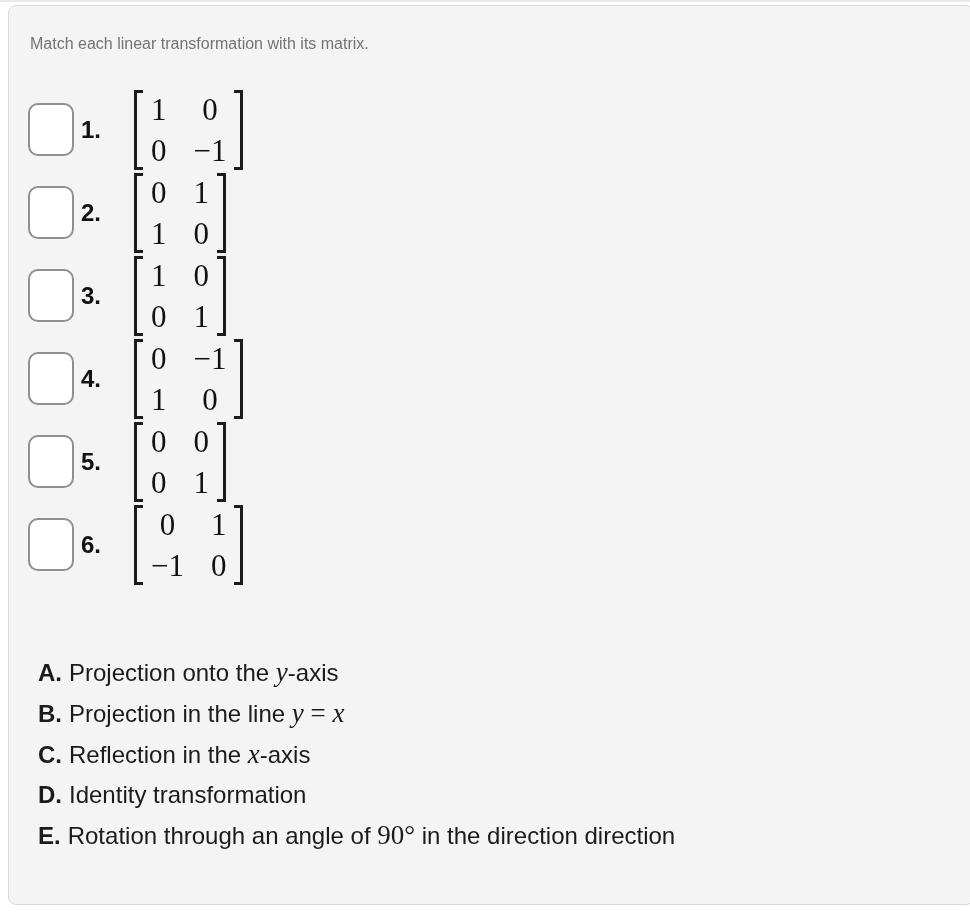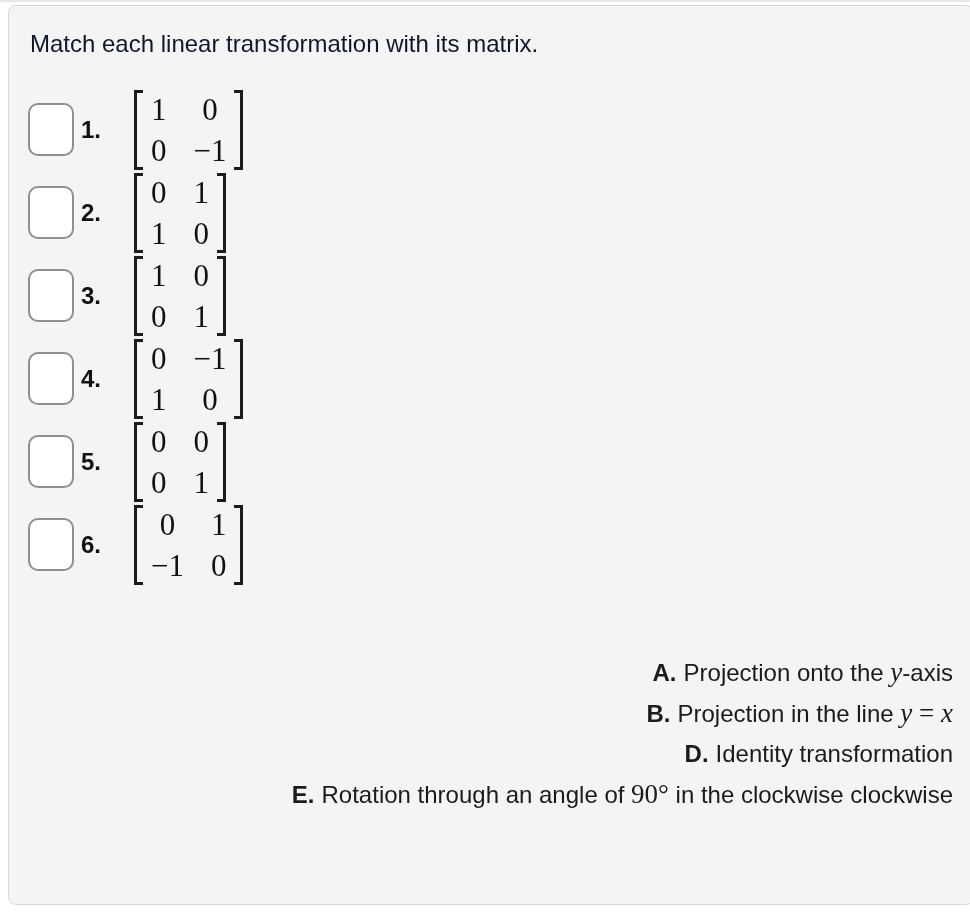--- a/index.html
+++ b/index.html
@@ -32,9 +32,9 @@
     overflow: hidden;
   }
   .title {
-    font-size: 24px;
+    font-size: 16px;
     line-height: 28px;
-    color: #0f172a;
+    color: #737373;
   }
   .rows {
     margin-top: 30px;

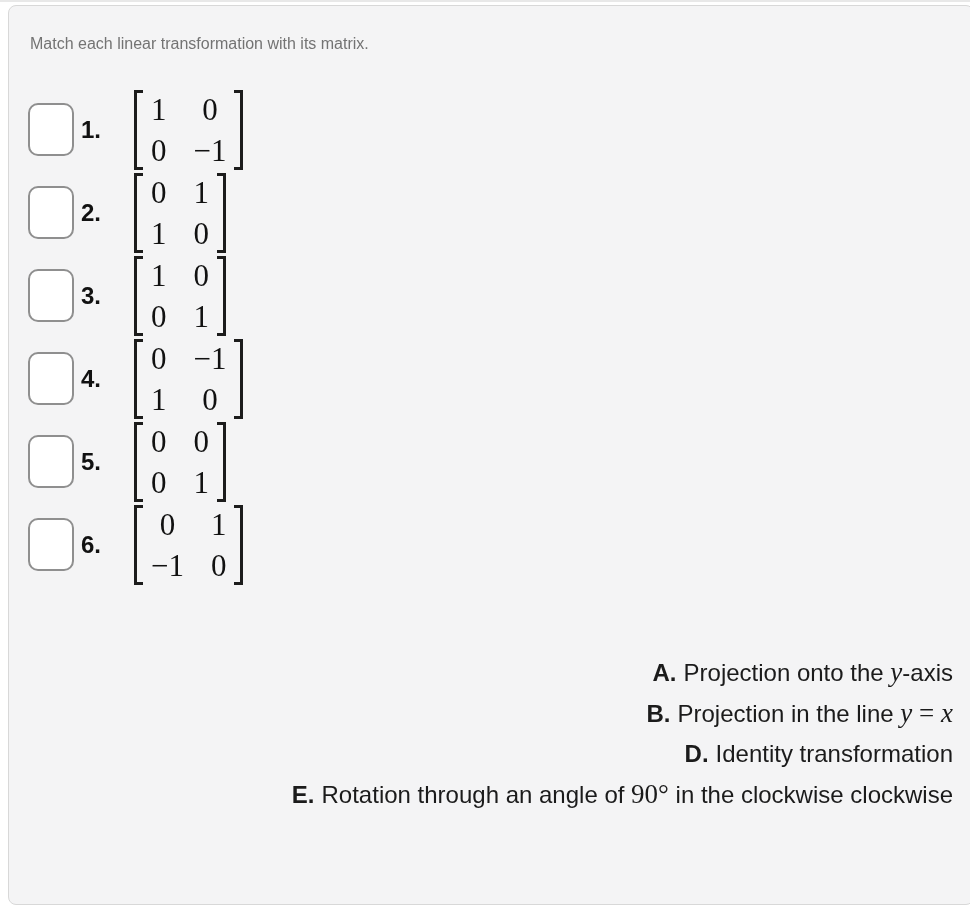--- a/index.html
+++ b/index.html
@@ -89,7 +89,6 @@
   .options {
     margin-top: 66px;
     margin-left: 8px;
-    text-align: right;
   }
   .option {
     font-size: 24px;

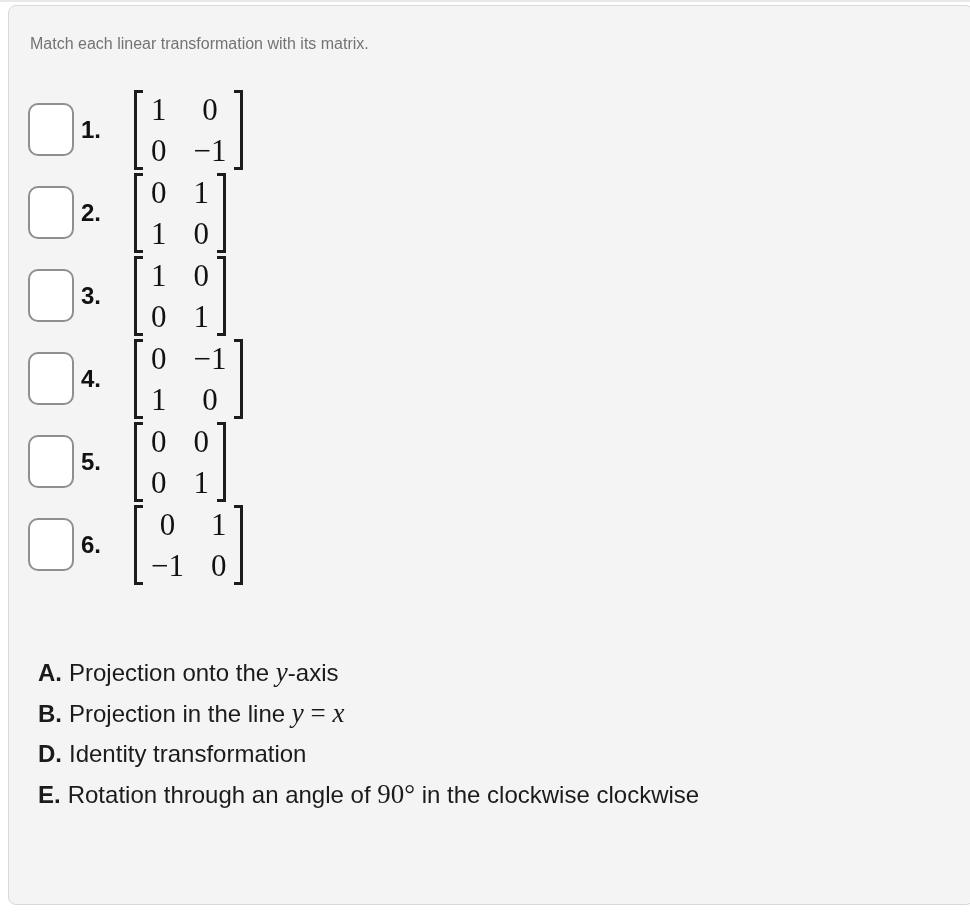--- a/index.html
+++ b/index.html
@@ -217,6 +217,9 @@
     <span class="optletter">B.</span><span class="opttext"><span class="plain">Projection in the line </span><span class="math-italic">y</span><span class="math"> = </span><span class="math-italic">x</span></span>
   </div>
 
+  <div class="option">
+    <span class="optletter">C.</span><span class="opttext"><span class="plain">Reflection in the </span><span class="math-italic">x</span><span class="plain">-axis</span></span>
+  </div>
 
   <div class="option">
     <span class="optletter">D.</span><span class="opttext"><span class="plain">Identity transformation</span></span>

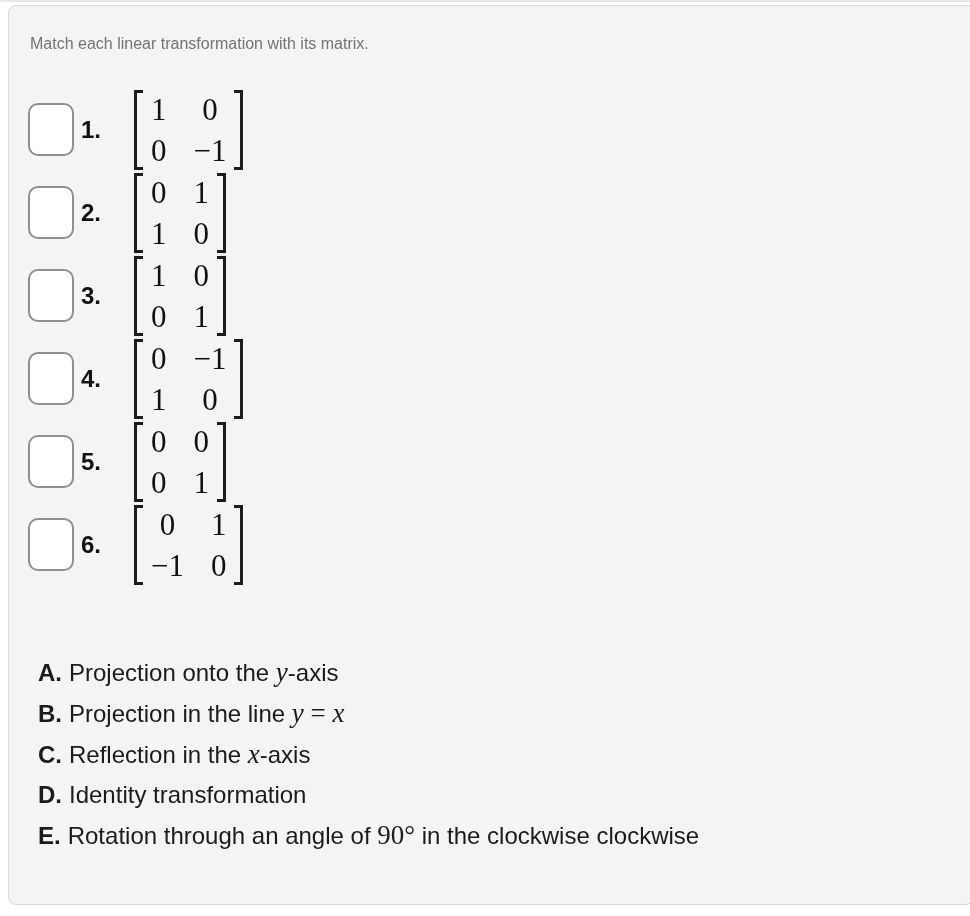--- a/index.html
+++ b/index.html
@@ -226,7 +226,7 @@
   </div>
 
   <div class="option">
-    <span class="optletter">E.</span><span class="opttext"><span class="plain">Rotation through an angle of </span><span class="math">90°</span><span class="plain"> in the clockwise clockwise</span></span>
+    <span class="optletter">E.</span><span class="opttext"><span class="plain">Rotation through an angle of </span><span class="math">90°</span><span class="plain"> in the direction direction</span></span>
   </div>
 
 </div>

